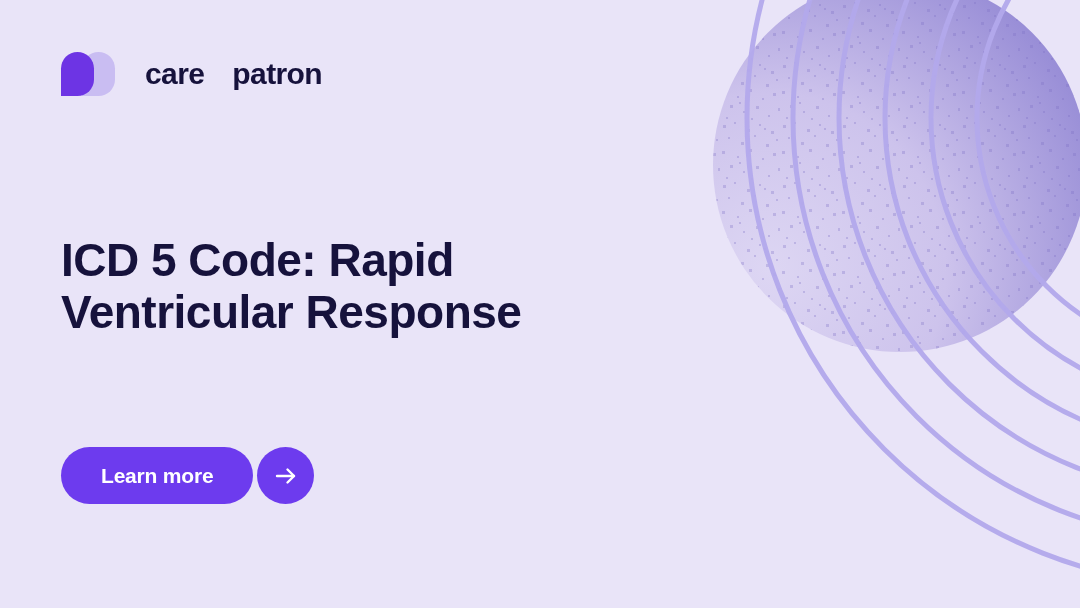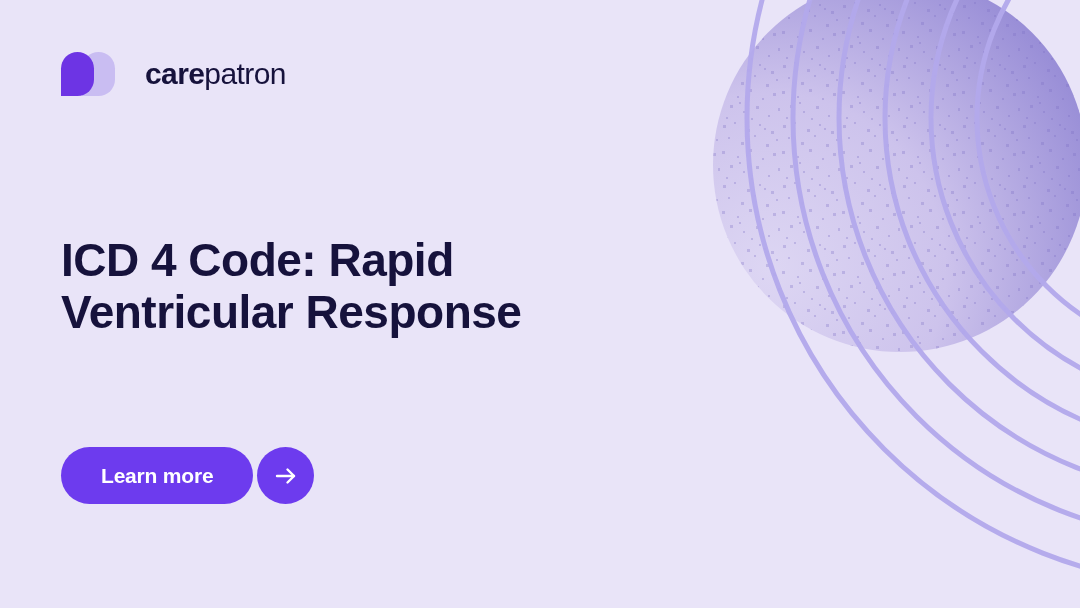--- a/index.html
+++ b/index.html
@@ -70,7 +70,7 @@
     line-height: 1;
   }
   .logo-word .w-bold { font-weight: 700; margin-left: 16px; }
-  .logo-word .w-light { font-weight: 400; }
+  .logo-word .w-light { font-weight: 700; margin-left: 28px; }
 
   
   .headline {

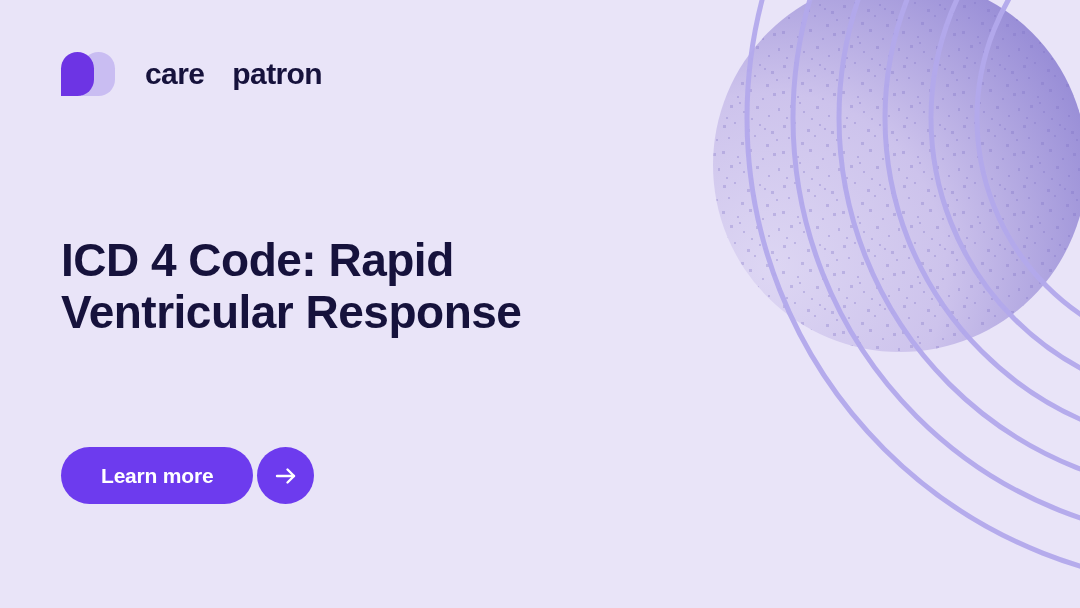--- a/index.html
+++ b/index.html
@@ -199,7 +199,7 @@
     <span class="logo-word"><span class="w-bold">care</span><span class="w-light">patron</span></span>
   </div>
 
-  <h1 class="headline">ICD 4 Code: Rapid Ventricular Response</h1>
+  <h1 class="headline">ICD 5 Code: Rapid Ventricular Response</h1>
 
   <div class="cta">
     <button class="cta-pill" type="button">Learn more</button>

